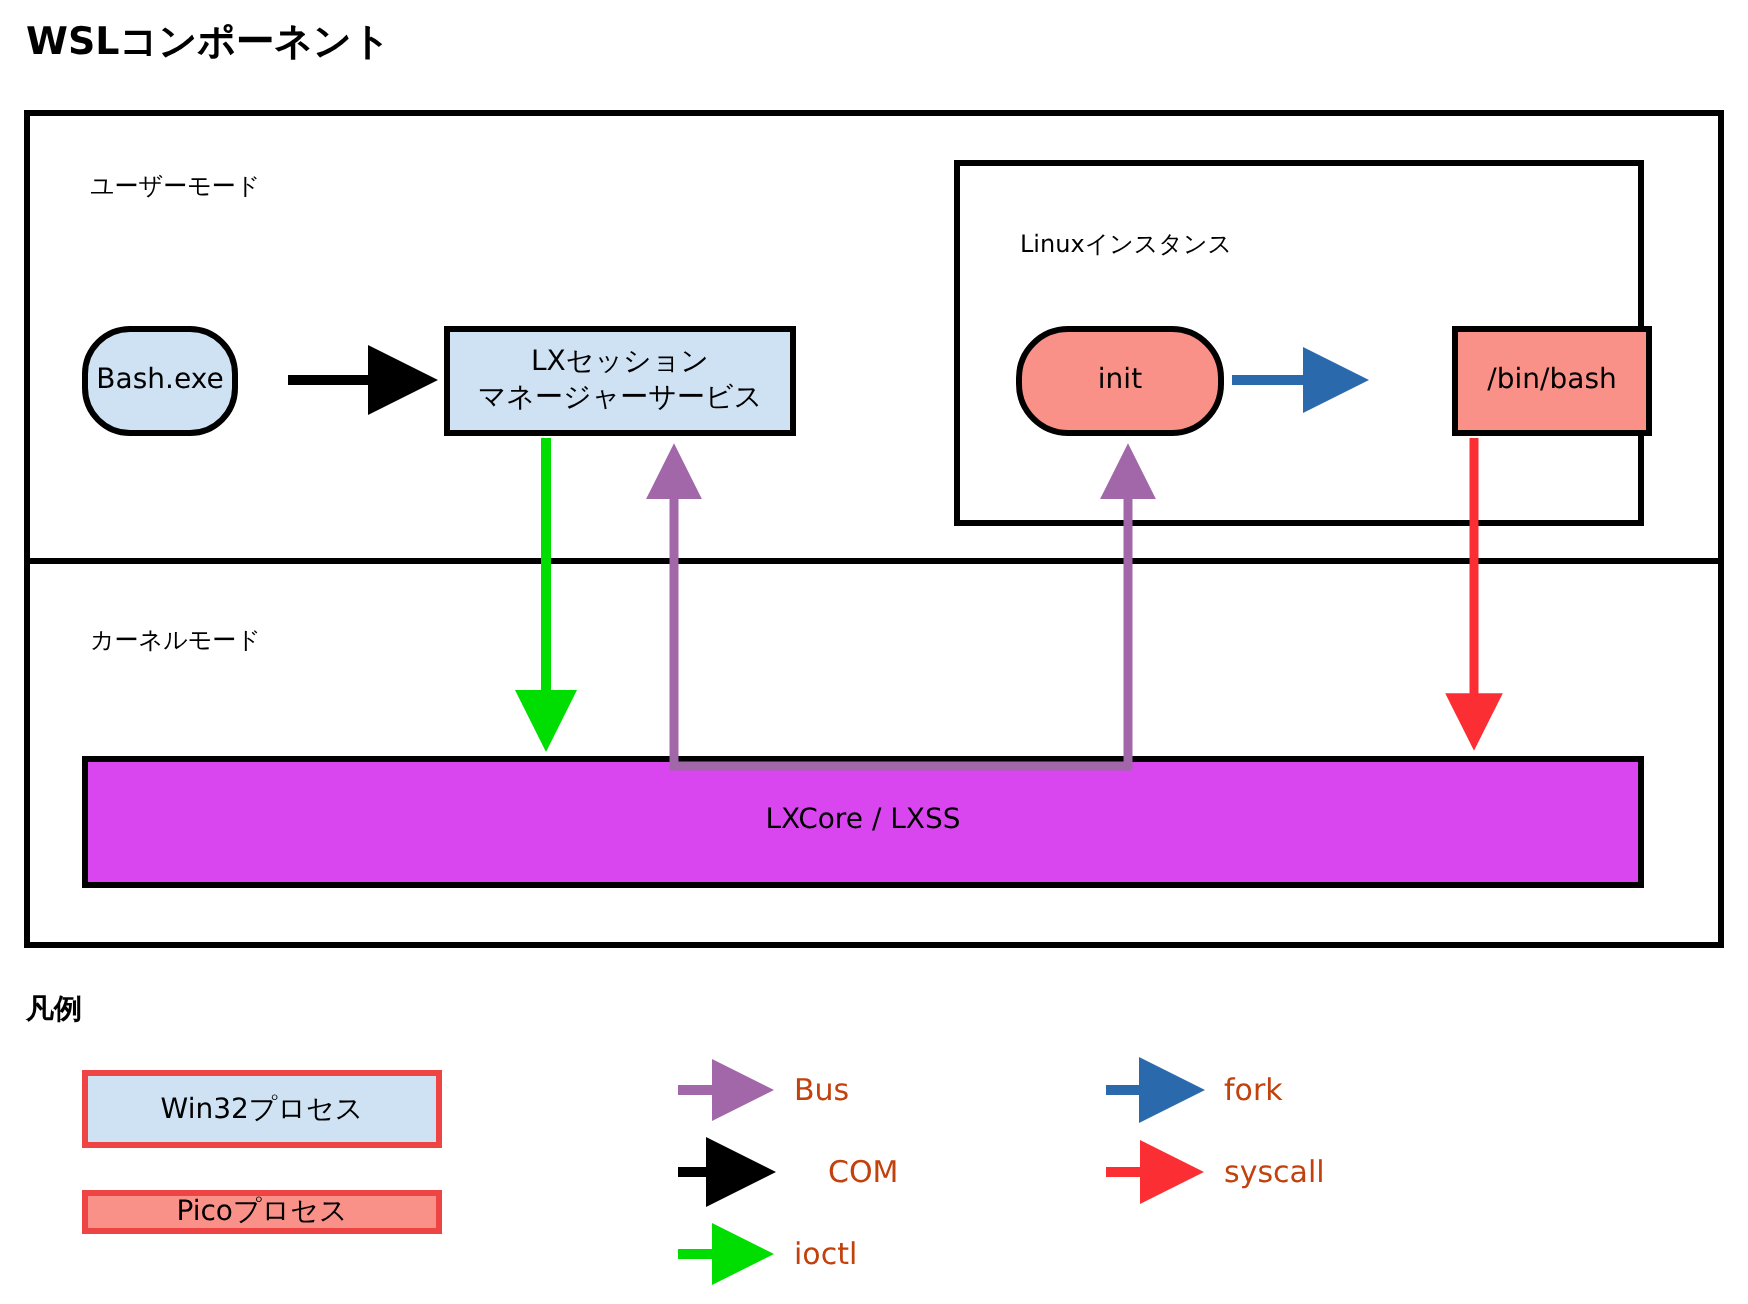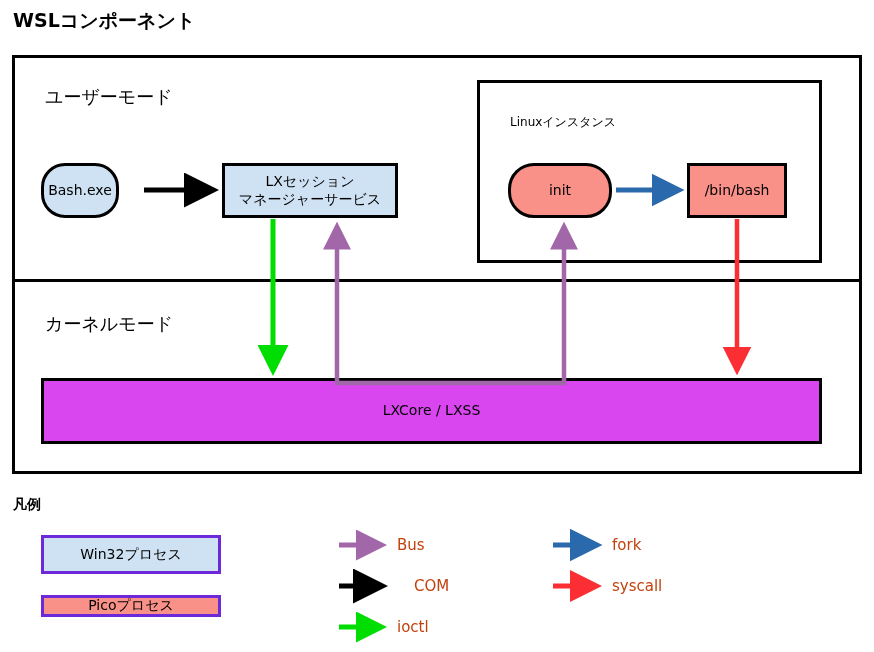--- a/index.html
+++ b/index.html
@@ -28,7 +28,7 @@
     position:absolute;left:12px;top:279px;width:850px;height:3px;background:#000;
   }
   .zone-label{
-    position:absolute;font-size:18px;white-space:nowrap;color:#000;
+    position:absolute;font-size:12px;white-space:nowrap;color:#000;
   }
   .zone-user{left:45px;top:85px;}
   .zone-kernel{left:45px;top:312px;}

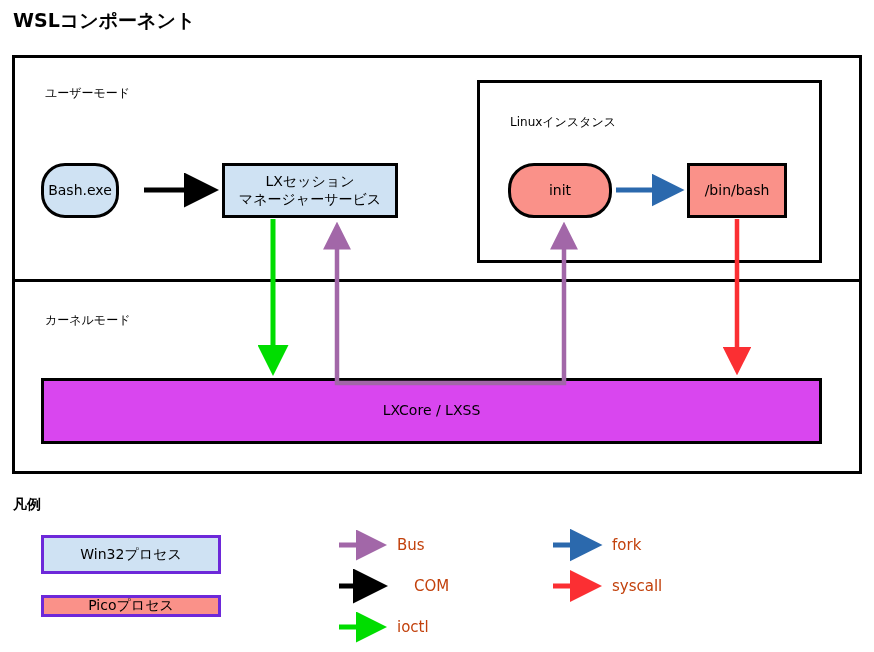--- a/index.html
+++ b/index.html
@@ -55,7 +55,7 @@
   .node-bash{left:41px;top:163px;width:78px;height:55px;border-radius:24px;}
   .node-lxss{left:222px;top:163px;width:176px;height:55px;}
   .node-init{left:508px;top:163px;width:104px;height:55px;border-radius:26px;}
-  .node-binbash{left:687px;top:163px;width:100px;height:55px;}
+  .node-binbash{left:726px;top:163px;width:100px;height:55px;}
   .node-lxcore{left:41px;top:378px;width:781px;height:66px;font-size:14px;}
 
   

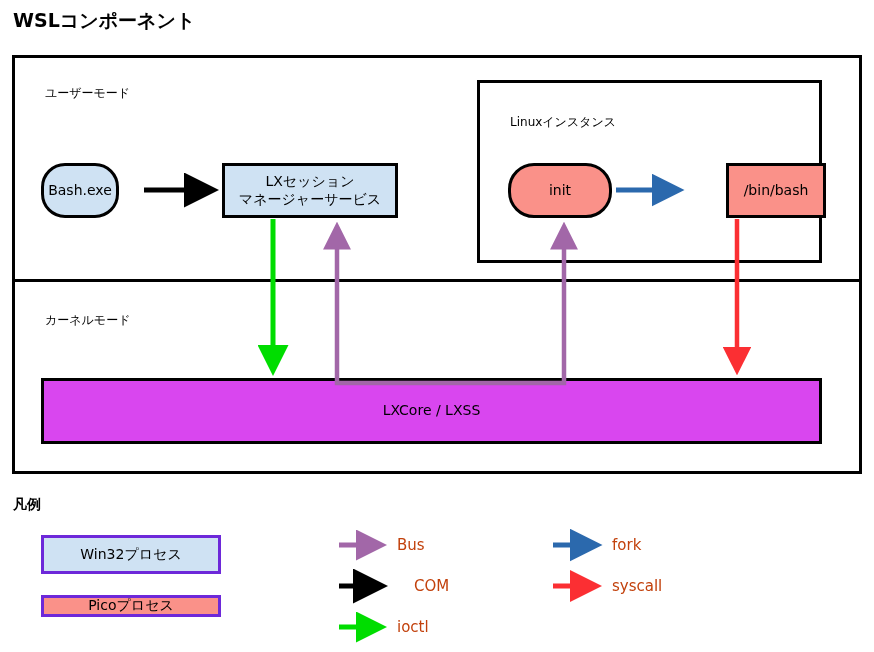--- a/index.html
+++ b/index.html
@@ -66,7 +66,7 @@
     position:absolute;left:13px;top:496px;font-size:14px;font-weight:bold;
   }
   .legend-swatch{
-    position:absolute;border:3px solid #6d28d9;box-sizing:border-box;
+    position:absolute;border:3px solid #ef4444;box-sizing:border-box;
     display:flex;align-items:center;justify-content:center;
     font-size:14px;
   }

